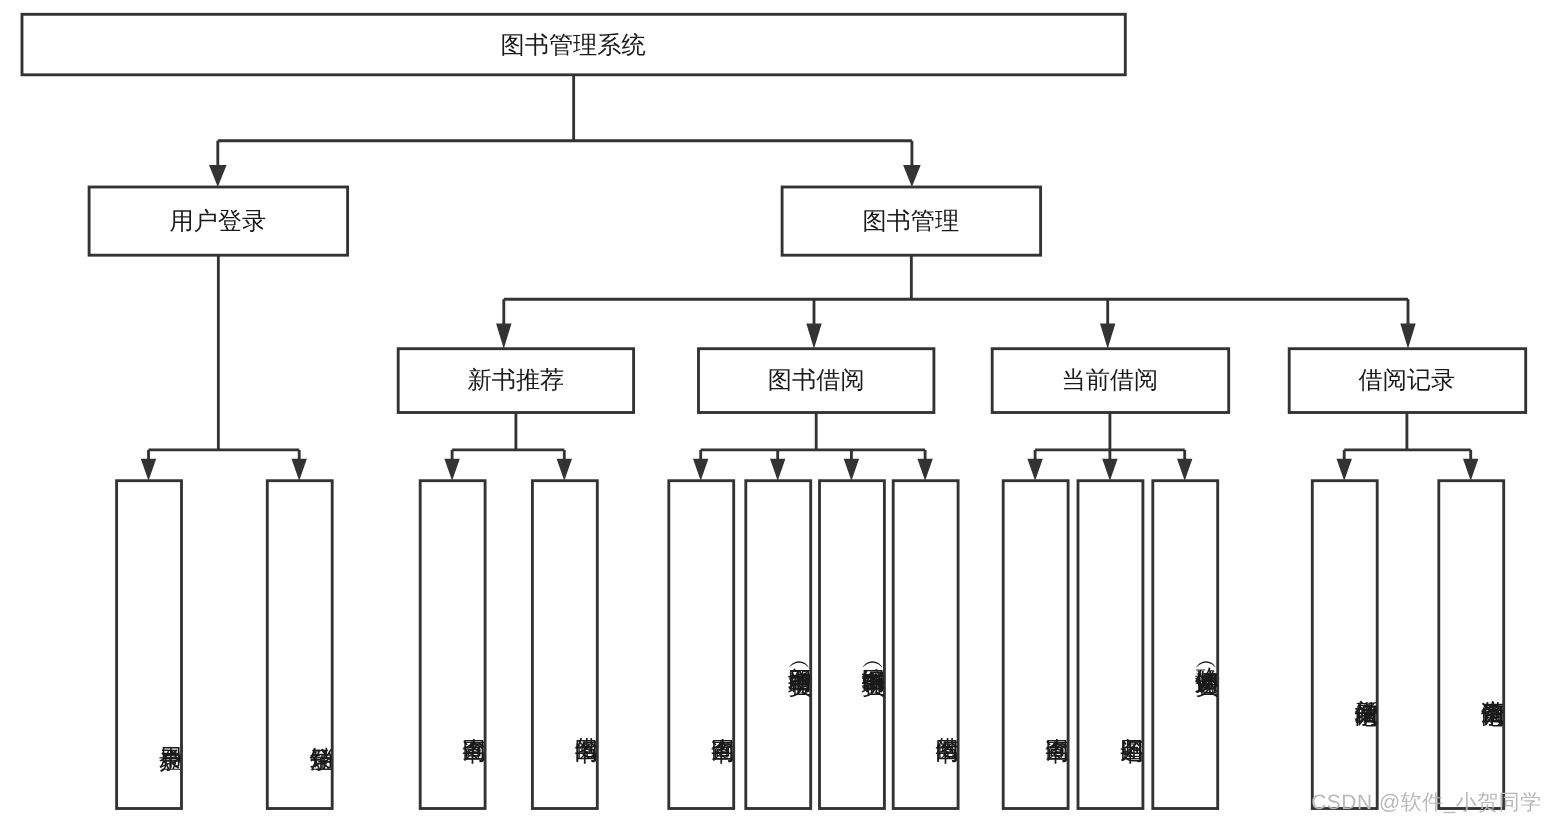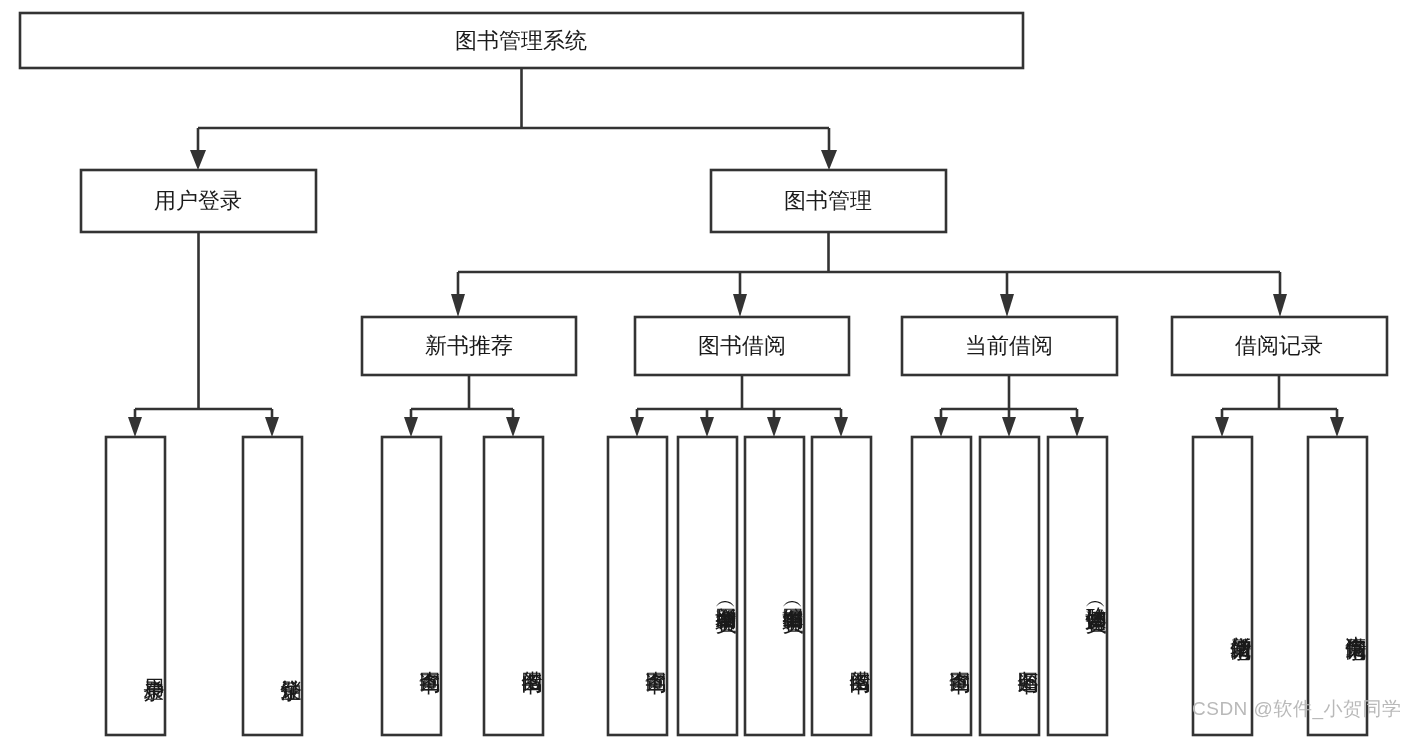--- a/index.html
+++ b/index.html
@@ -212,7 +212,7 @@
 
   <div class="node-label-v" style="left:1308px; top:437px; width:59px; height:298px; padding-top:36px;">查询借阅记录</div>
 
-  <div class="watermark" style="left:1192px; top:696px;">CSDN @软件_小贺同学</div>
+  <div class="watermark" style="left:1192px; top:716px;">CSDN @软件_小贺同学</div>
 
 </div>
 

